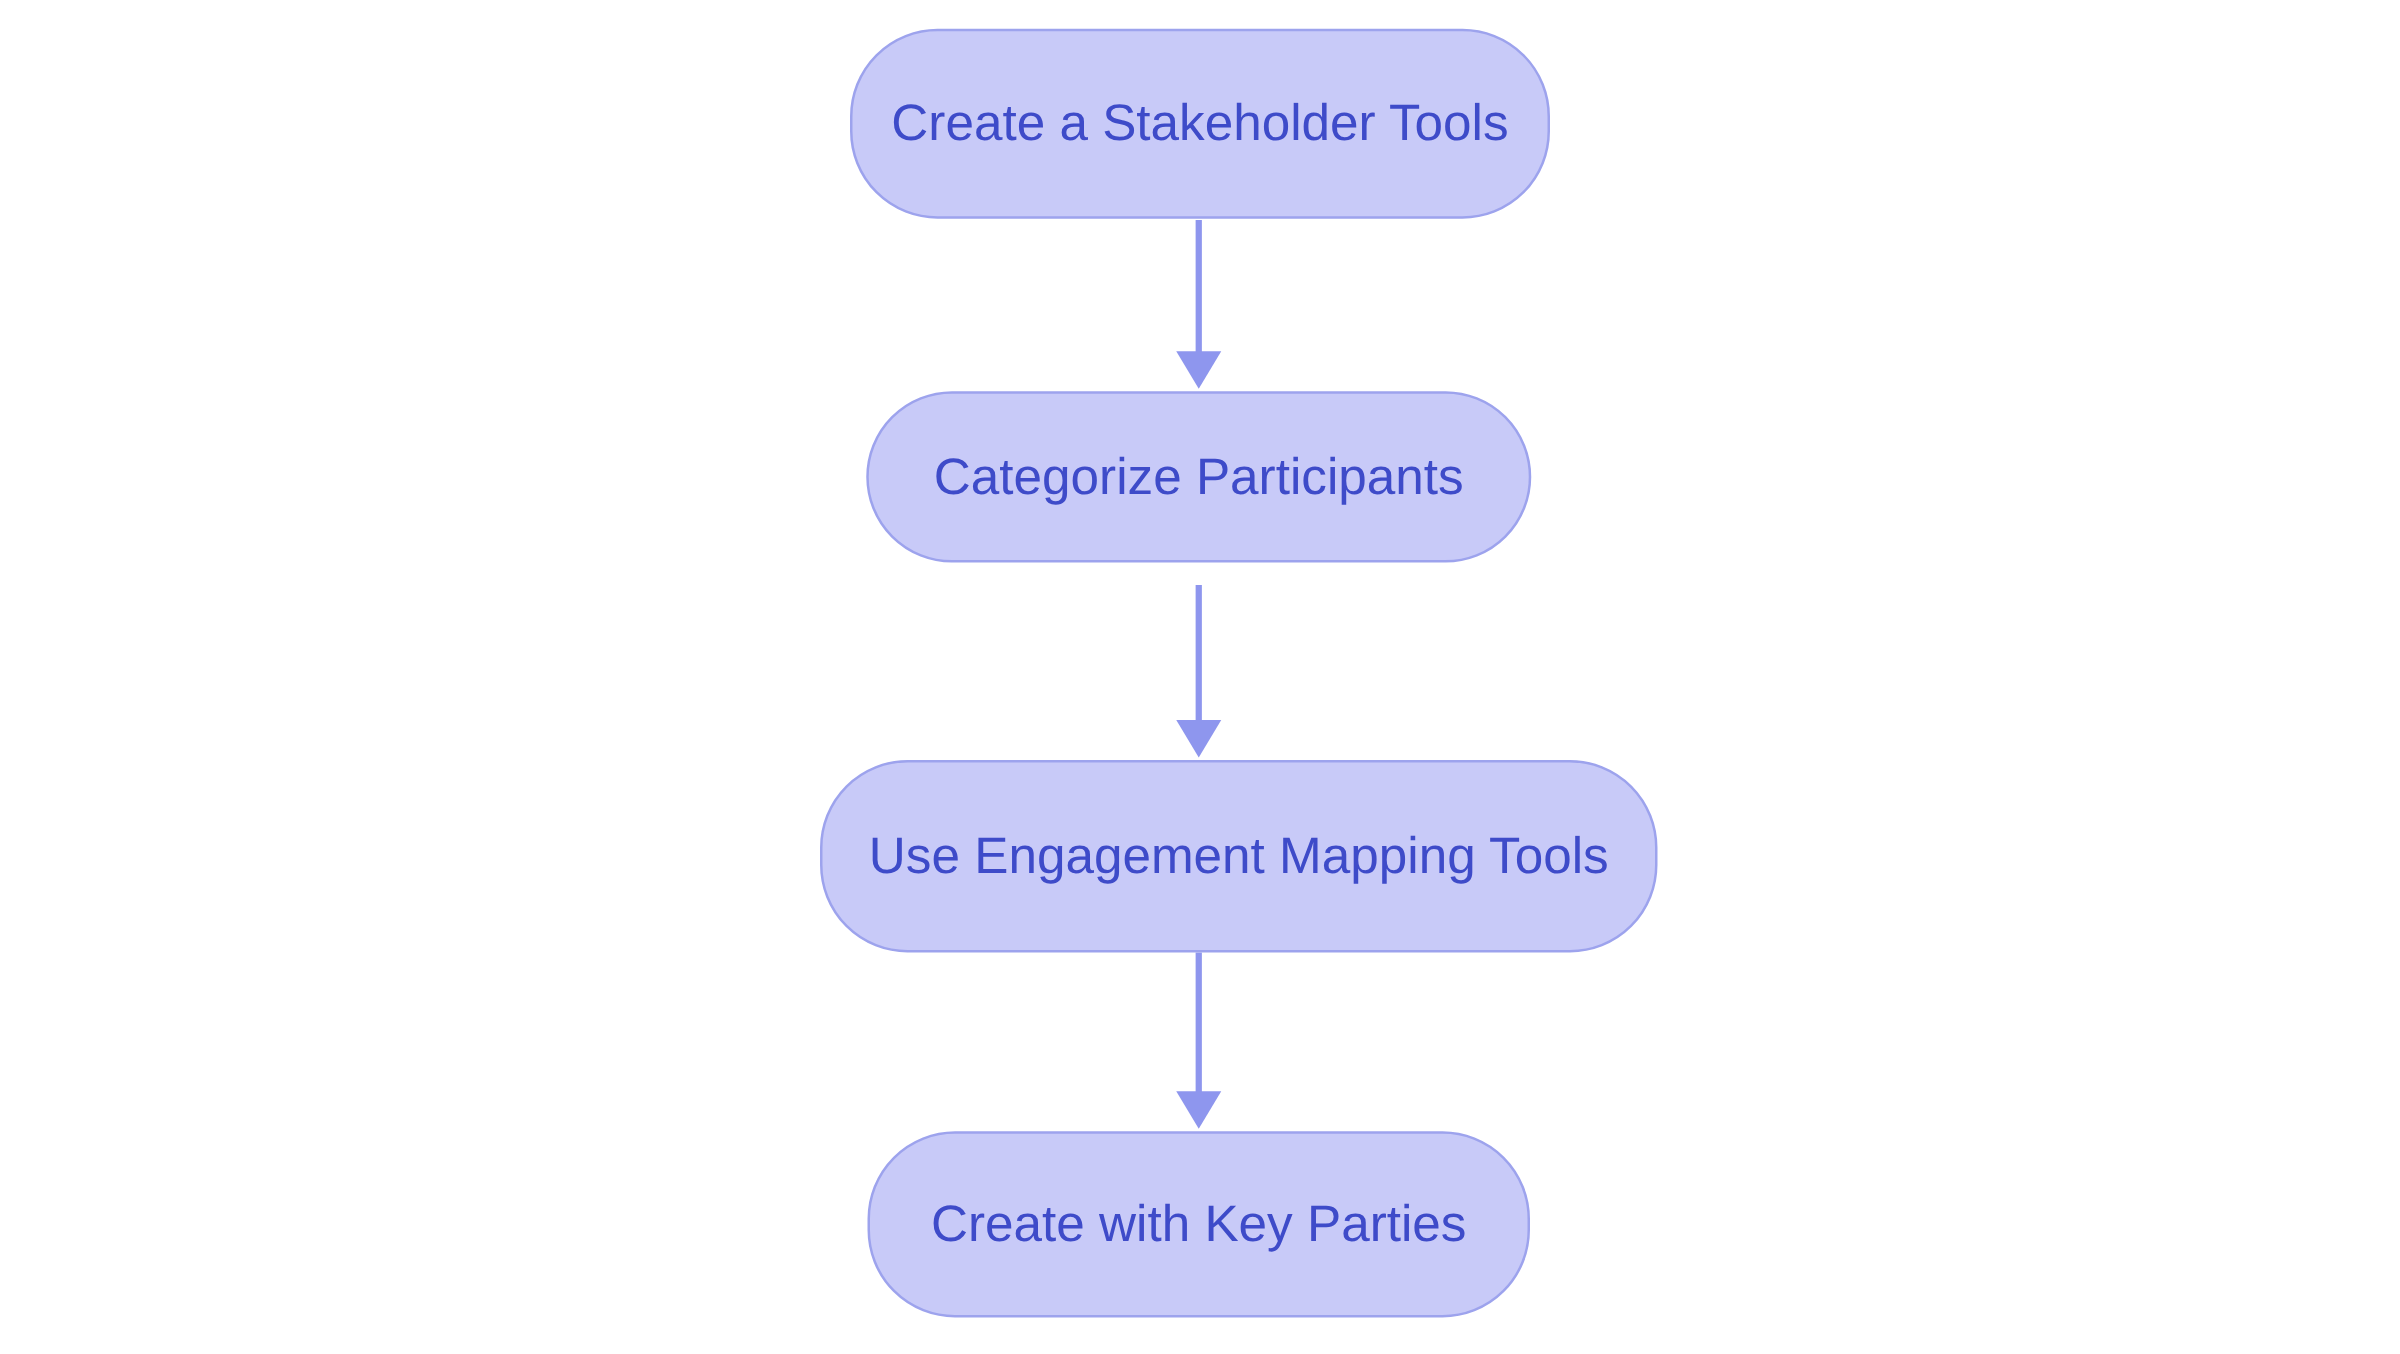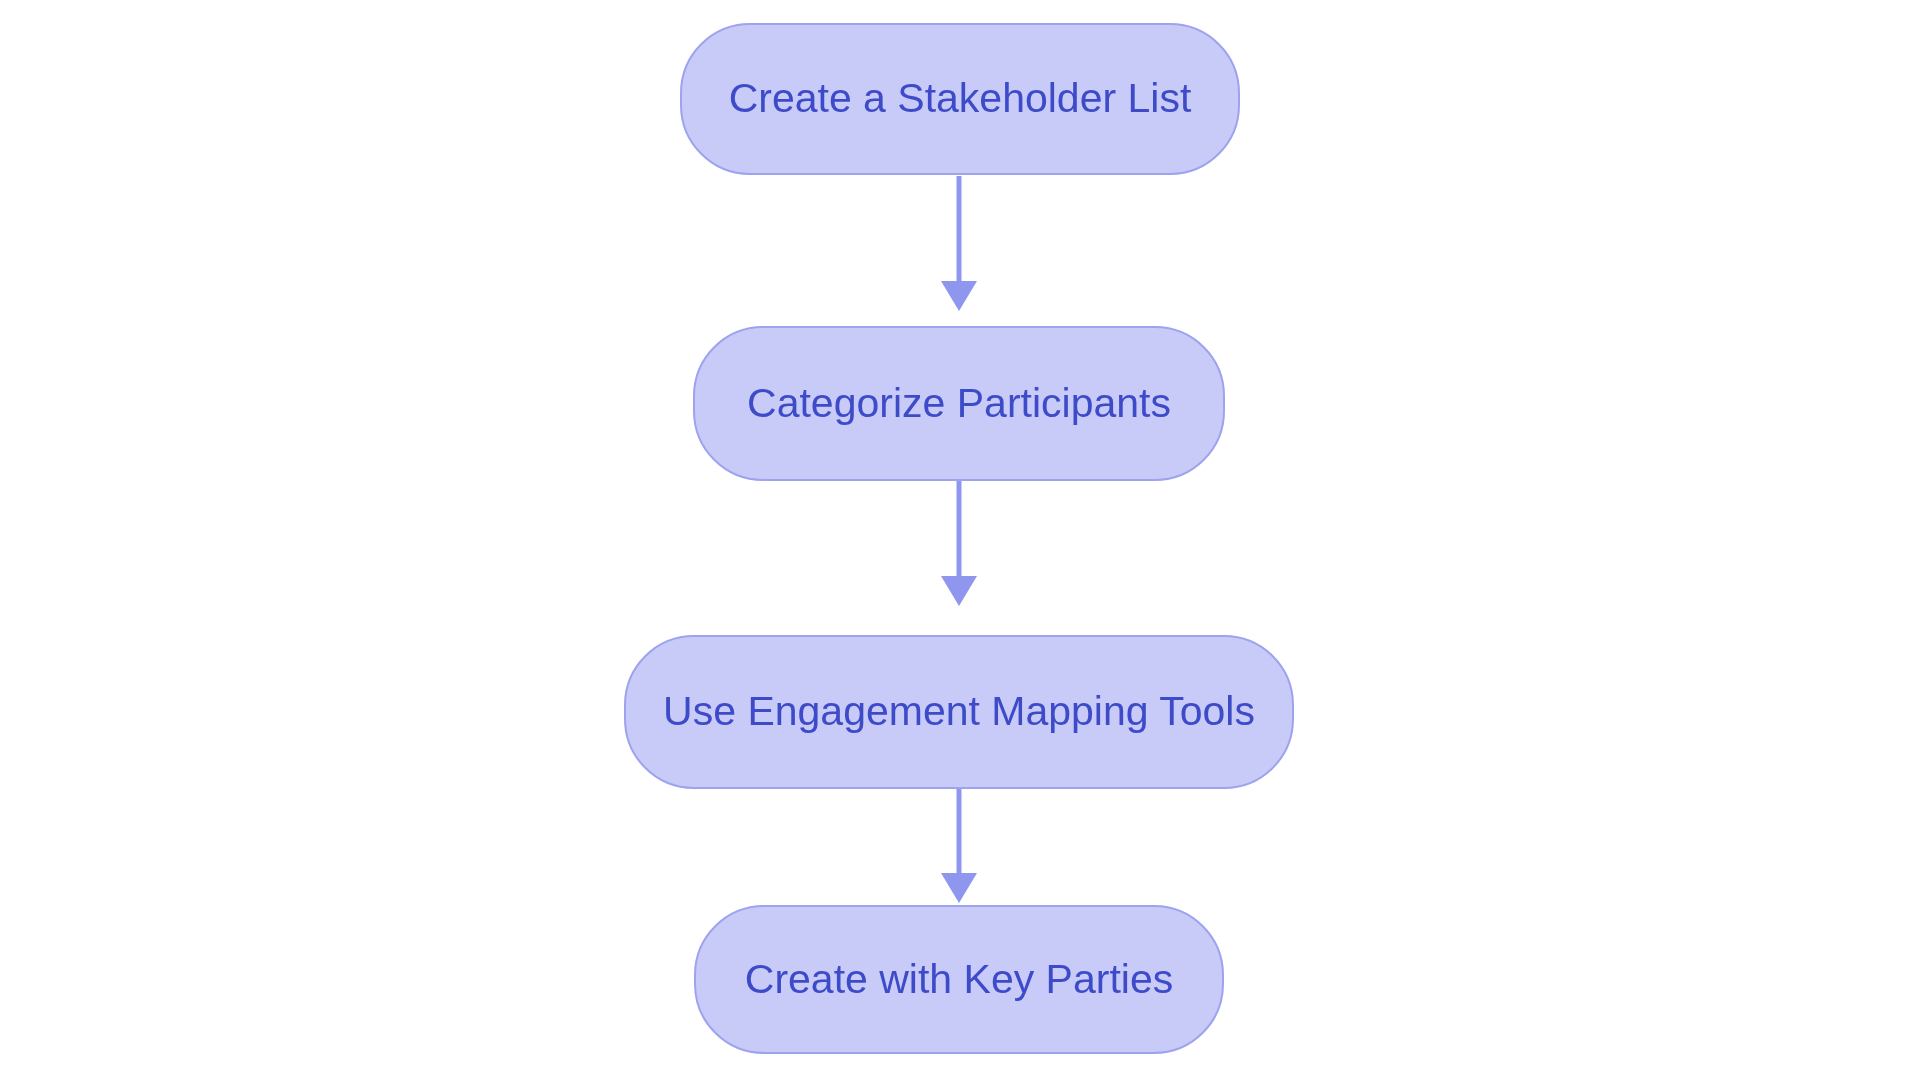--- a/index.html
+++ b/index.html
@@ -77,7 +77,7 @@
   </svg>
 
   <div class="node node-1">
-    <span class="node-label">Create a Stakeholder List</span>
+    <span class="node-label">Create a Stakeholder Tools</span>
   </div>
 
   <div class="node node-2">

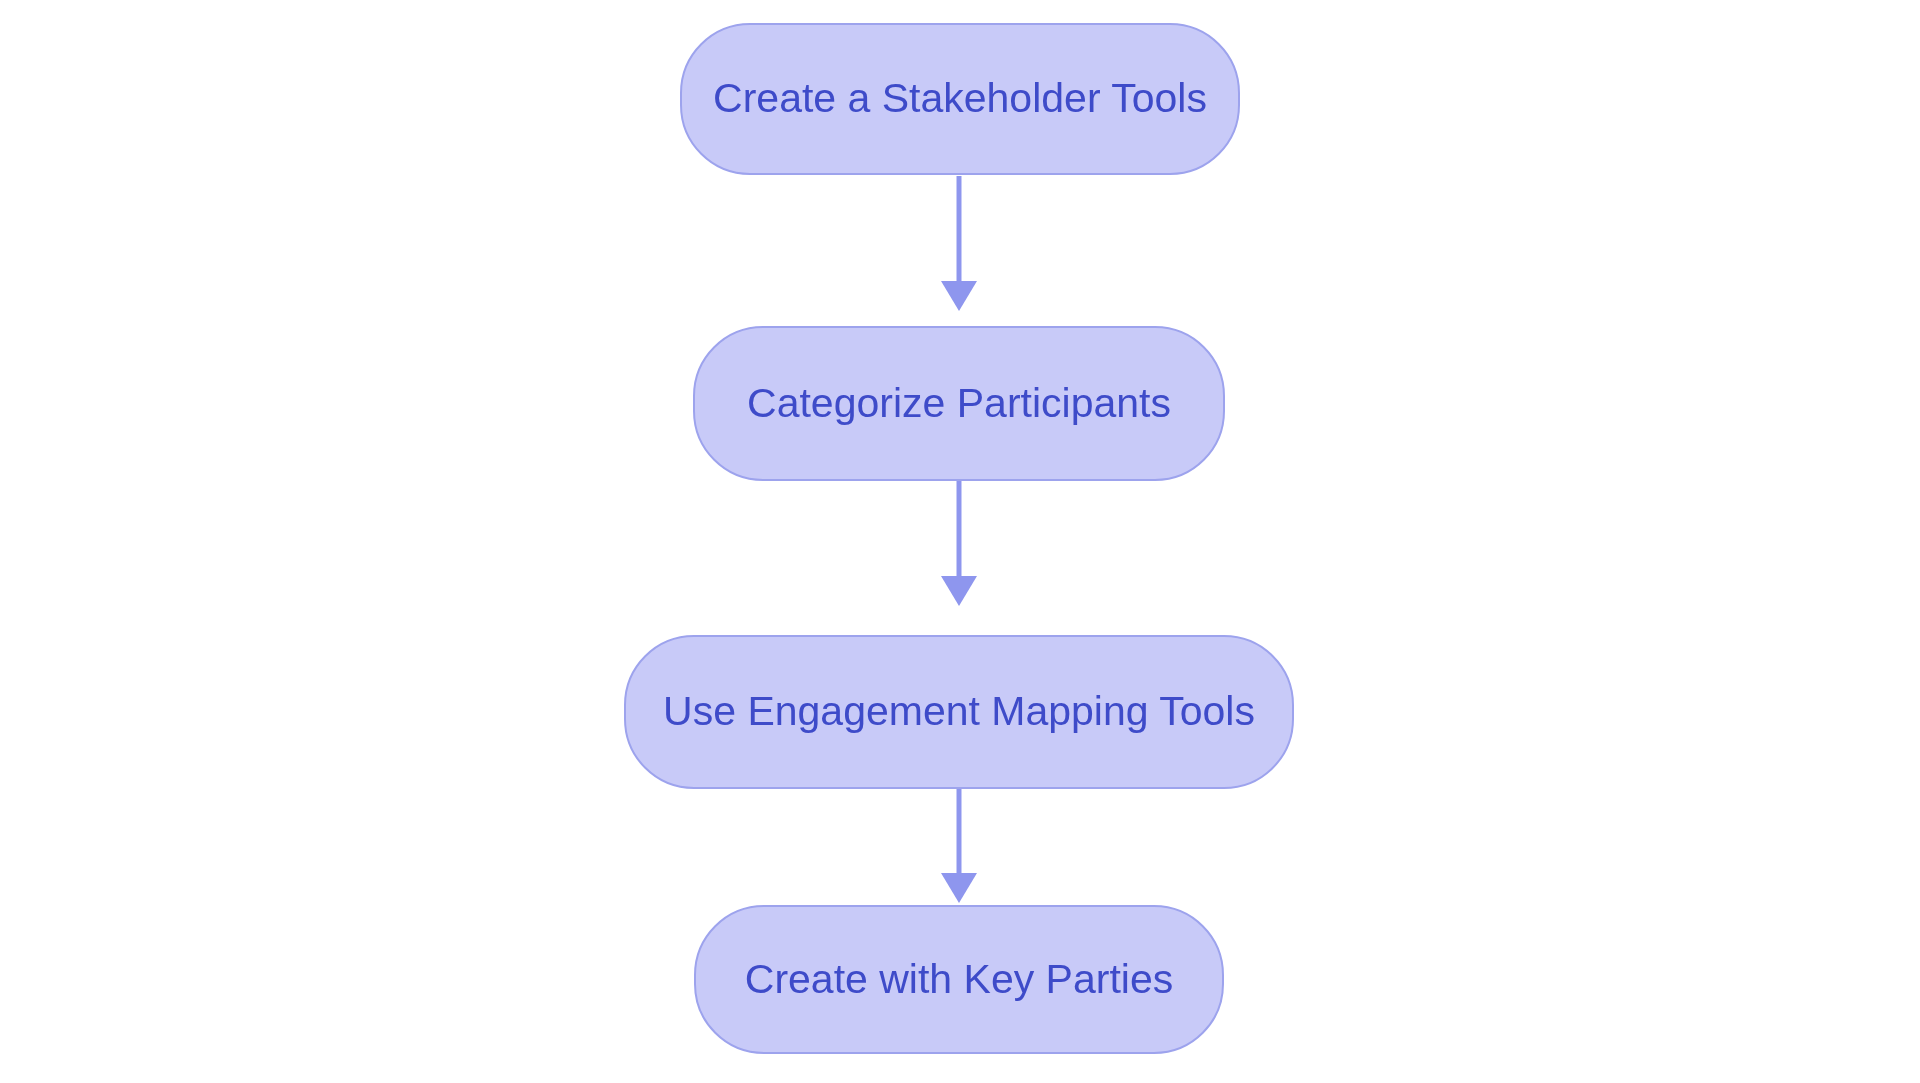--- a/index.html
+++ b/index.html
@@ -52,7 +52,7 @@
     white-space: nowrap;
   }
   .node-1 { left: 680px; top: 23px;  width: 560px; height: 152px; }
-  .node-2 { left: 693px; top: 326px; width: 532px; height: 155px; }
+  .node-2 { left: 693px; top: 313px; width: 532px; height: 137px; }
   .node-3 { left: 624px; top: 608px; width: 670px; height: 154px; margin-top: 27px; }
   .node-4 { left: 694px; top: 905px; width: 530px; height: 149px; }
 </style>

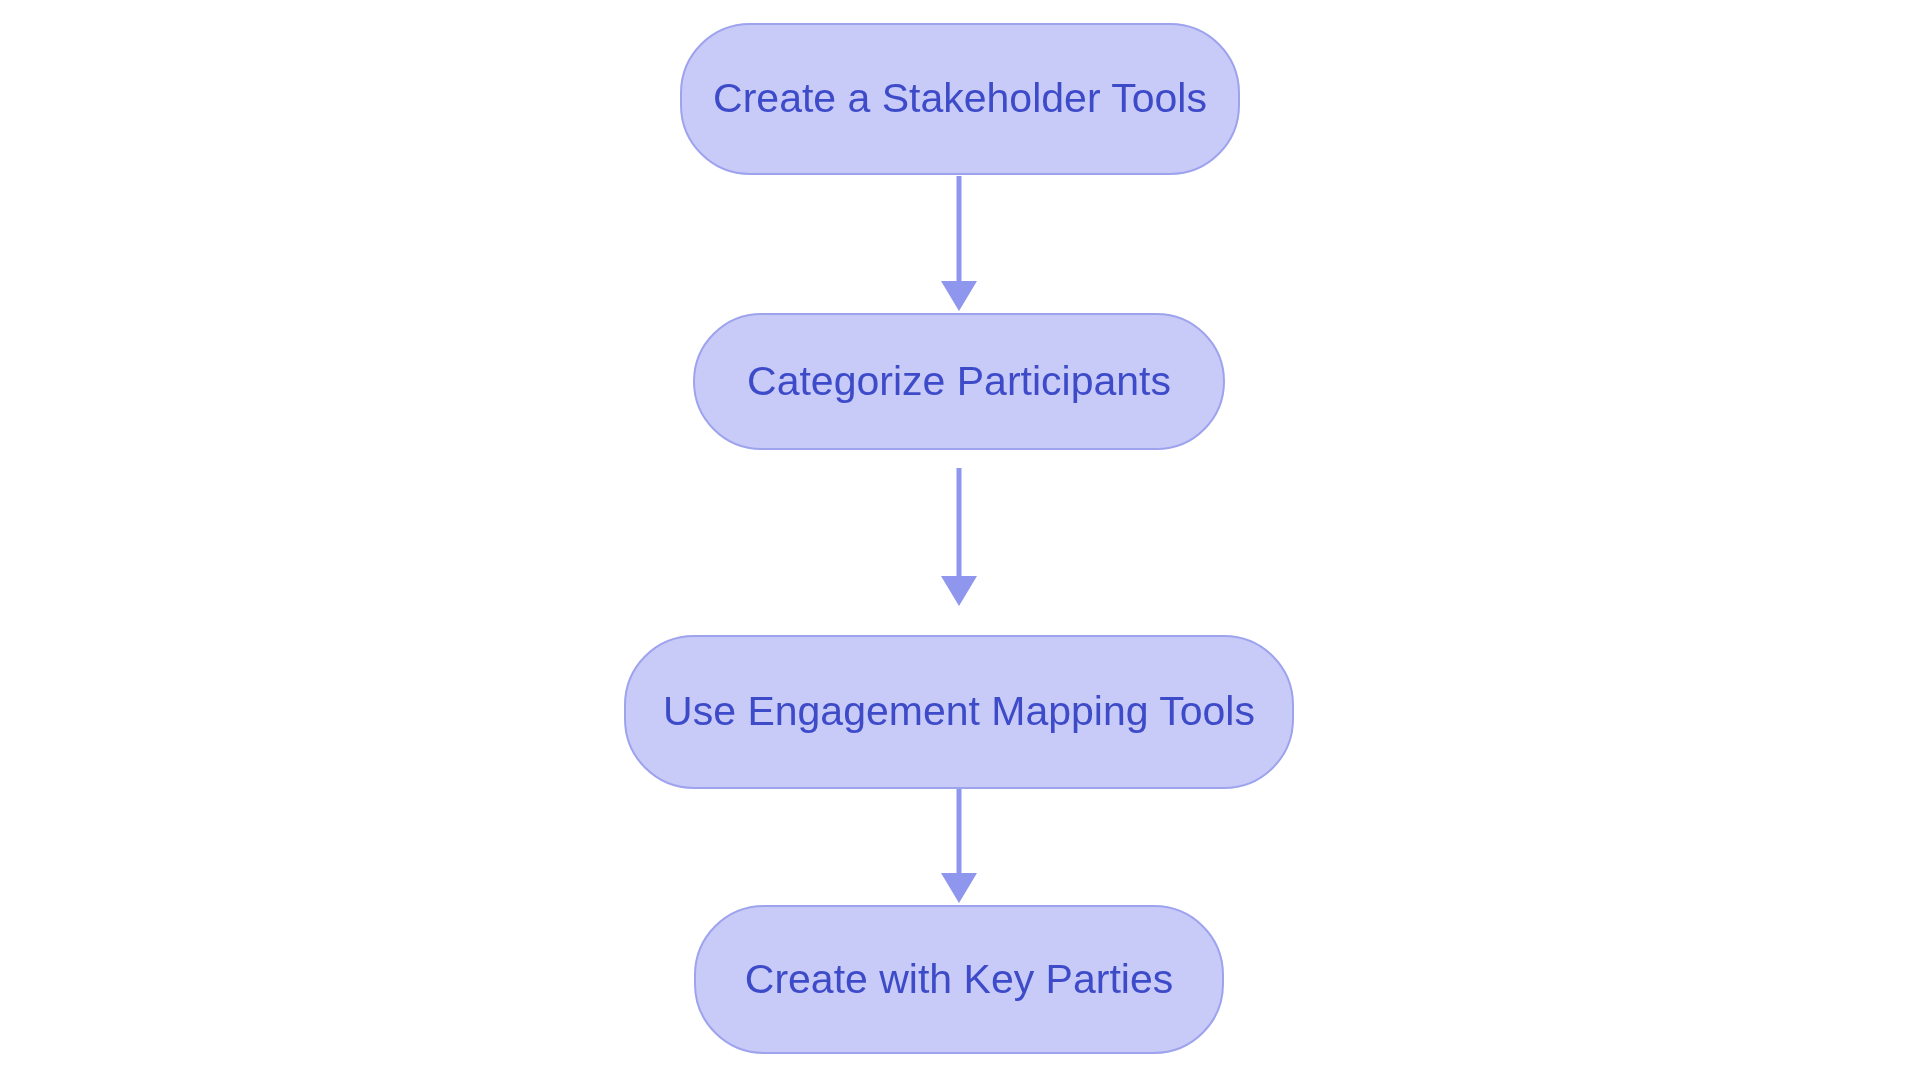--- a/index.html
+++ b/index.html
@@ -53,7 +53,7 @@
   }
   .node-1 { left: 680px; top: 23px;  width: 560px; height: 152px; }
   .node-2 { left: 693px; top: 313px; width: 532px; height: 137px; }
-  .node-3 { left: 624px; top: 608px; width: 670px; height: 154px; margin-top: 27px; }
+  .node-3 { left: 656px; top: 608px; width: 670px; height: 154px; }
   .node-4 { left: 694px; top: 905px; width: 530px; height: 149px; }
 </style>
 </head>

